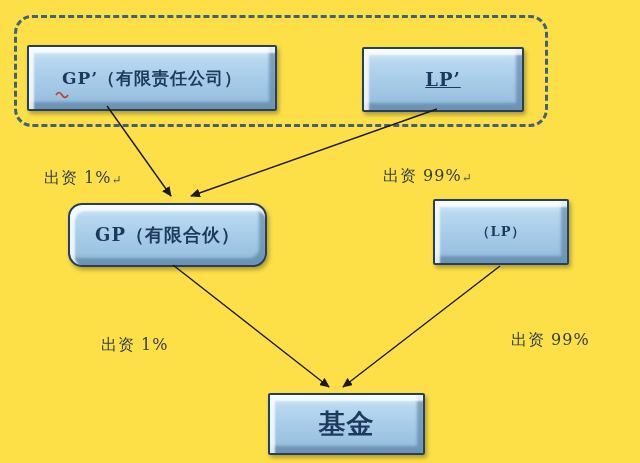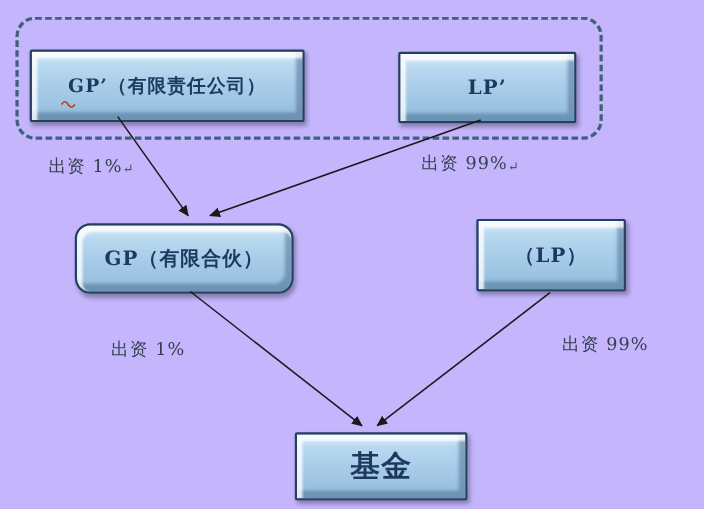--- a/index.html
+++ b/index.html
@@ -11,7 +11,7 @@
     position: relative;
     width: 640px;
     height: 463px;
-    background: #c4b5fd;
+    background: #fde047;
     overflow: hidden;
     font-family: "DejaVu Serif", "Liberation Serif", serif;
   }

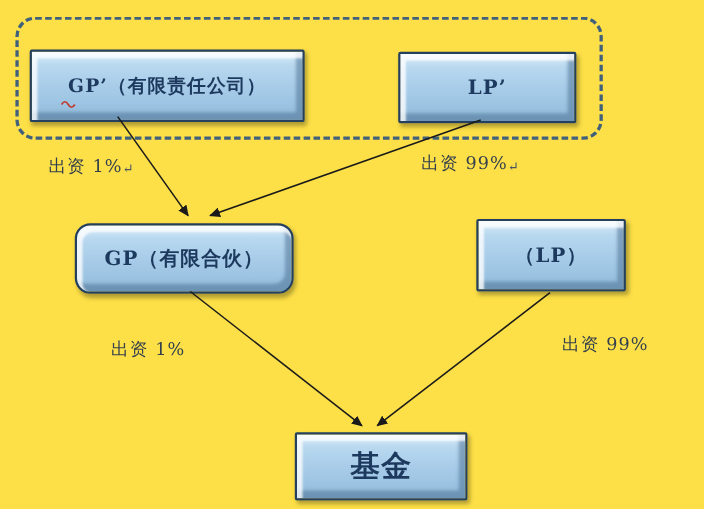--- a/index.html
+++ b/index.html
@@ -44,7 +44,7 @@
     z-index: 2;
   }
   .node-gp-prime { left: 27px;  top: 45px;  width: 246px; height: 62px; font-size: 17px; }
-  .node-lp-prime { left: 362px; top: 47px;  width: 158px; height: 61px; font-size: 18px; }
+  .node-lp-prime { left: 362px; top: 47px;  width: 158px; height: 61px; font-size: 18px; text-decoration: underline; }
   .node-gp       { left: 68px;  top: 203px; width: 195px; height: 60px; font-size: 18px; border-radius: 14px; }
   .node-lp       { left: 433px; top: 199px; width: 132px; height: 62px; font-size: 18px; }
   .node-fund     { left: 268px; top: 393px; width: 153px; height: 58px; font-size: 27px; }

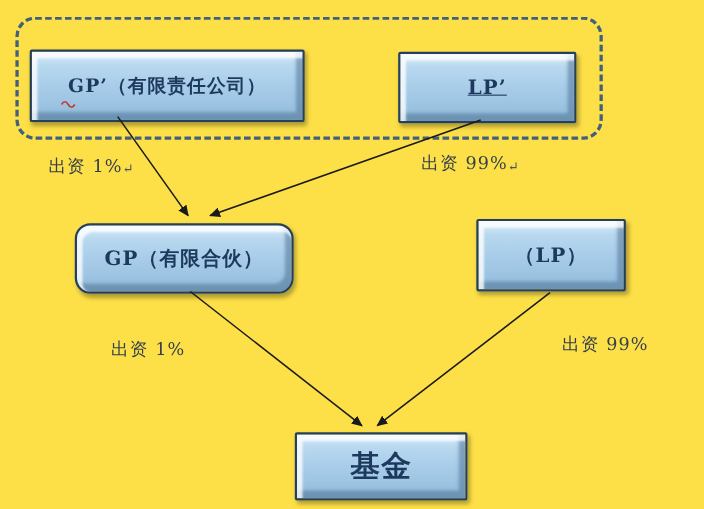--- a/index.html
+++ b/index.html
@@ -55,6 +55,7 @@
     letter-spacing: 1px;
     white-space: nowrap;
     z-index: 3;
+    margin-top: 27px;
   }
   .edge-label .return-mark {
     font-size: 12px;

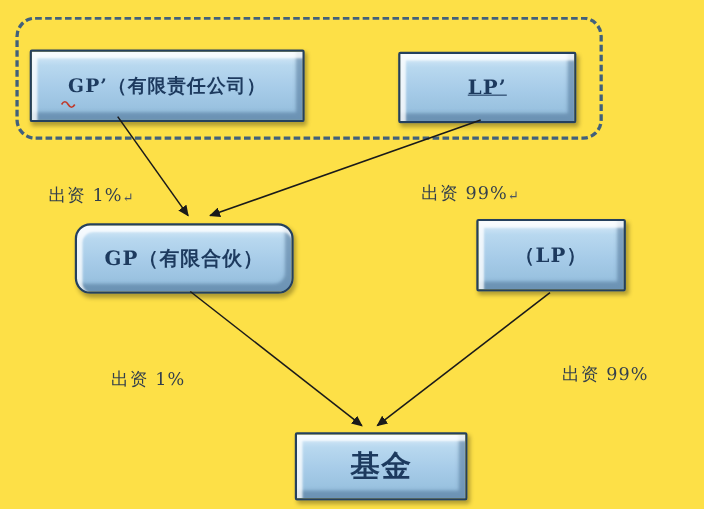--- a/index.html
+++ b/index.html
@@ -46,7 +46,7 @@
   .node-gp-prime { left: 27px;  top: 45px;  width: 246px; height: 62px; font-size: 17px; }
   .node-lp-prime { left: 362px; top: 47px;  width: 158px; height: 61px; font-size: 18px; text-decoration: underline; }
   .node-gp       { left: 68px;  top: 203px; width: 195px; height: 60px; font-size: 18px; border-radius: 14px; }
-  .node-lp       { left: 433px; top: 199px; width: 132px; height: 62px; font-size: 18px; }
+  .node-lp       { left: 433px; top: 199px; width: 132px; height: 62px; font-size: 13px; }
   .node-fund     { left: 268px; top: 393px; width: 153px; height: 58px; font-size: 27px; }
   .edge-label {
     position: absolute;

